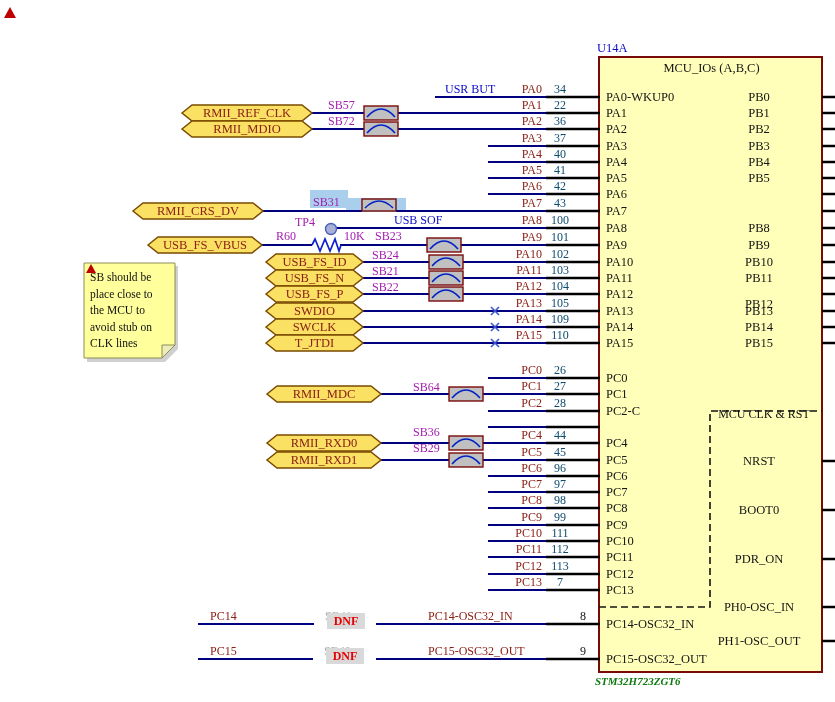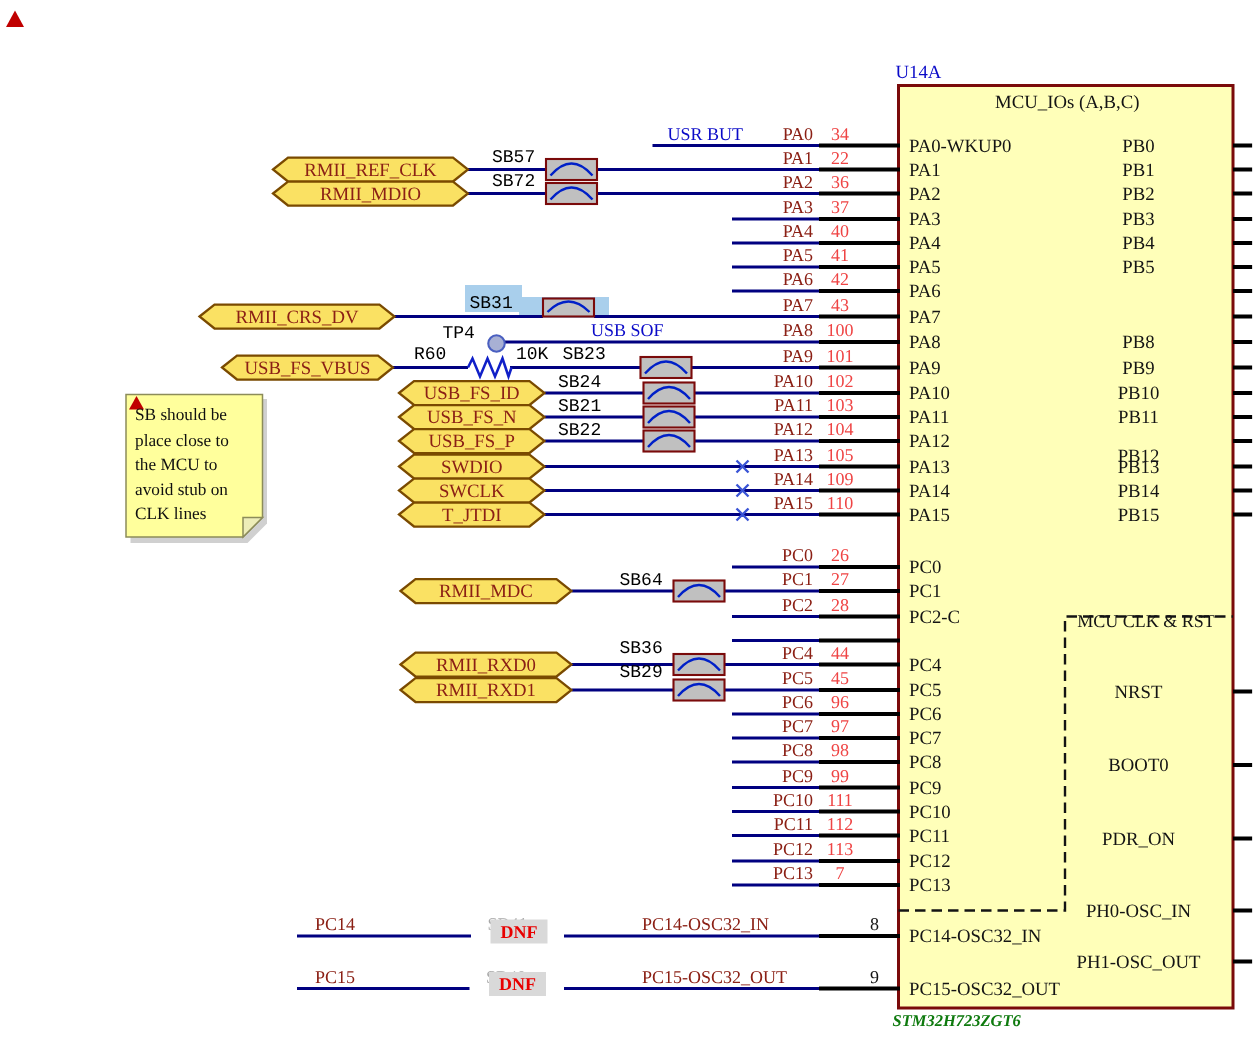--- a/index.html
+++ b/index.html
@@ -8,7 +8,7 @@
   #gfx{position:absolute;left:0;top:0;}
   .row{position:absolute;left:0;height:13px;width:835px;}
   .net{position:absolute;left:472px;width:70px;text-align:right;font-size:12px;line-height:13px;color:#8B2015;white-space:nowrap;}
-  .num{position:absolute;left:530px;width:60px;text-align:center;font-size:12px;line-height:13px;color:#ef4444;white-space:nowrap;}
+  .num{position:absolute;left:530px;width:60px;text-align:center;font-size:12px;line-height:13px;color:#0c4a6e;white-space:nowrap;}
   .pname{position:absolute;left:606px;top:7px;width:160px;font-size:12.5px;line-height:14px;color:#141414;white-space:nowrap;}
   .pbname{position:absolute;left:700px;width:118px;text-align:center;font-size:12.5px;line-height:14px;color:#141414;white-space:nowrap;}
   .netleft{position:absolute;left:210px;width:70px;text-align:left;font-size:12px;line-height:13px;color:#8B2015;}

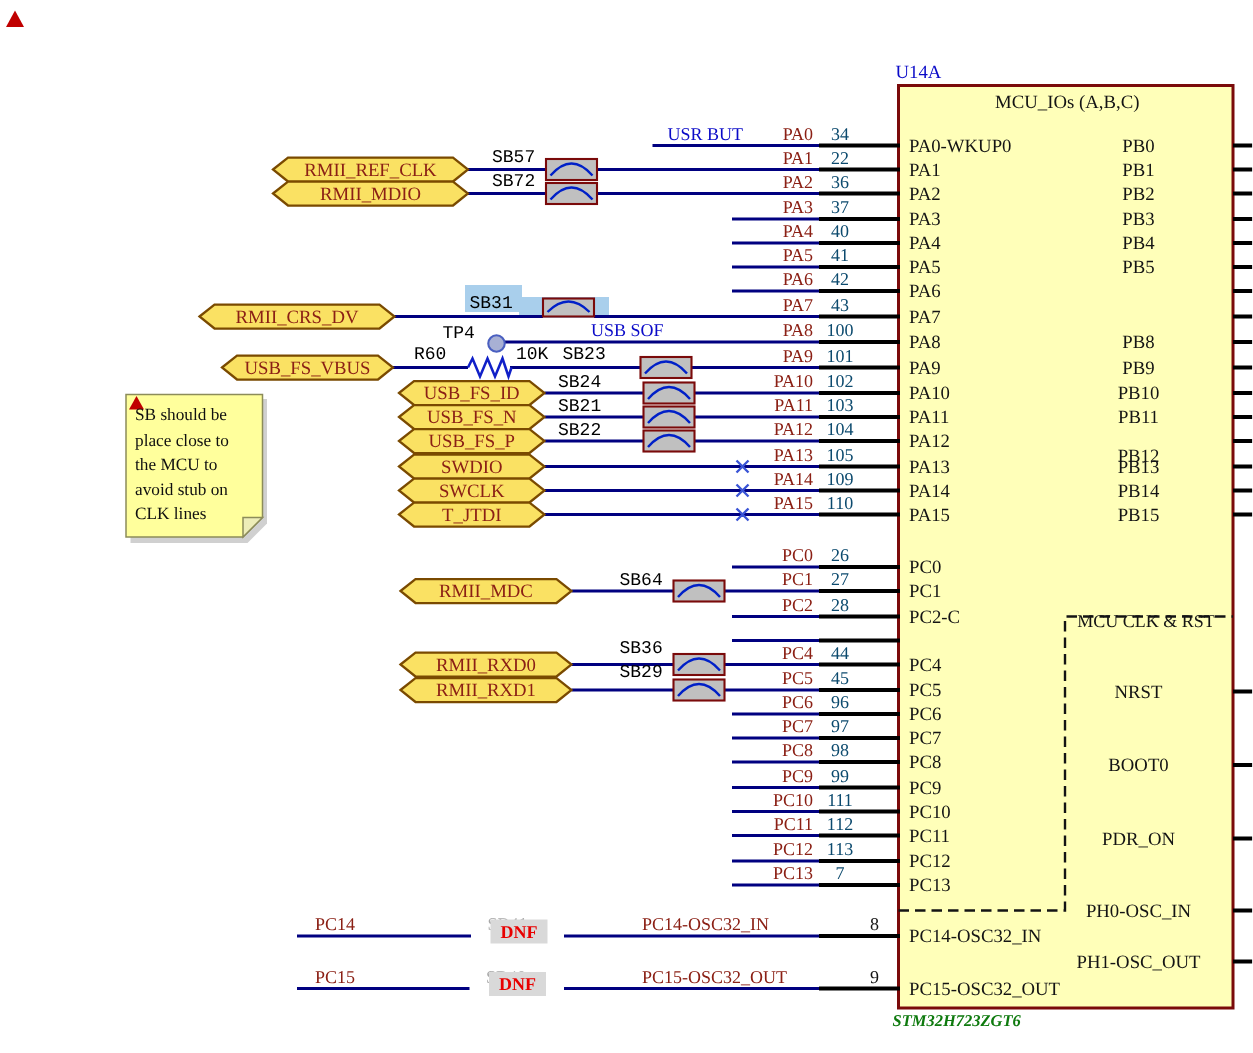--- a/index.html
+++ b/index.html
@@ -14,7 +14,7 @@
   .netleft{position:absolute;left:210px;width:70px;text-align:left;font-size:12px;line-height:13px;color:#8B2015;}
   .netosc{position:absolute;left:428px;width:120px;text-align:left;font-size:12px;line-height:13px;color:#8B2015;white-space:nowrap;}
   .numosc{position:absolute;left:560px;width:46px;text-align:center;font-size:12px;line-height:13px;color:#141414;}
-  .blue{position:absolute;font-size:12px;line-height:13px;color:#000000;white-space:nowrap;font-family:Liberation Mono, monospace;}
+  .blue{position:absolute;font-size:12px;line-height:13px;color:#a21caf;white-space:nowrap;}
   .flag{position:absolute;font-size:12px;line-height:13px;color:#0A0AC8;white-space:nowrap;}
   .gray{position:absolute;font-size:12px;line-height:13px;color:#A8A8A8;white-space:nowrap;margin-left:29px;}
   .portlbl{position:absolute;text-align:center;font-size:12.5px;line-height:16px;color:#8B2015;white-space:nowrap;}

